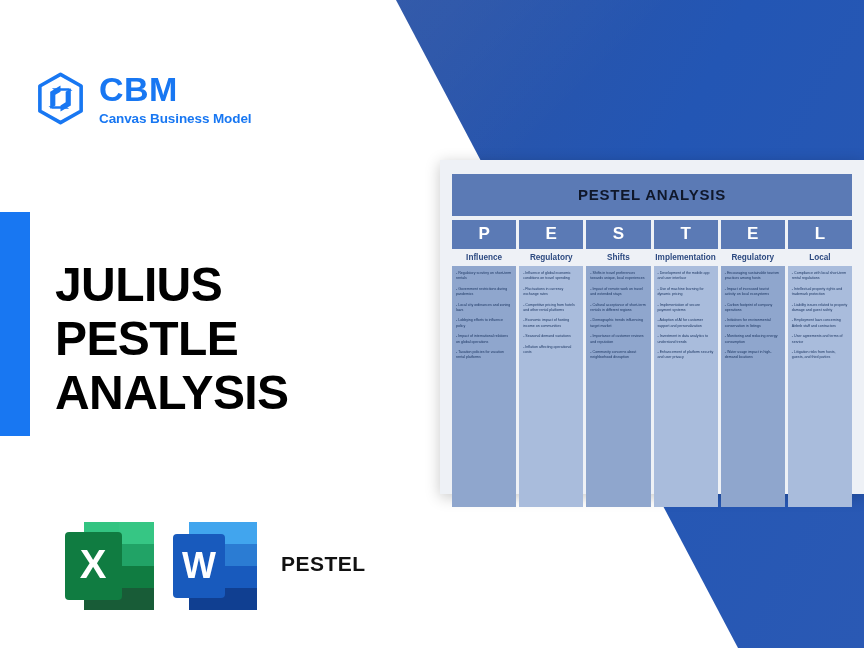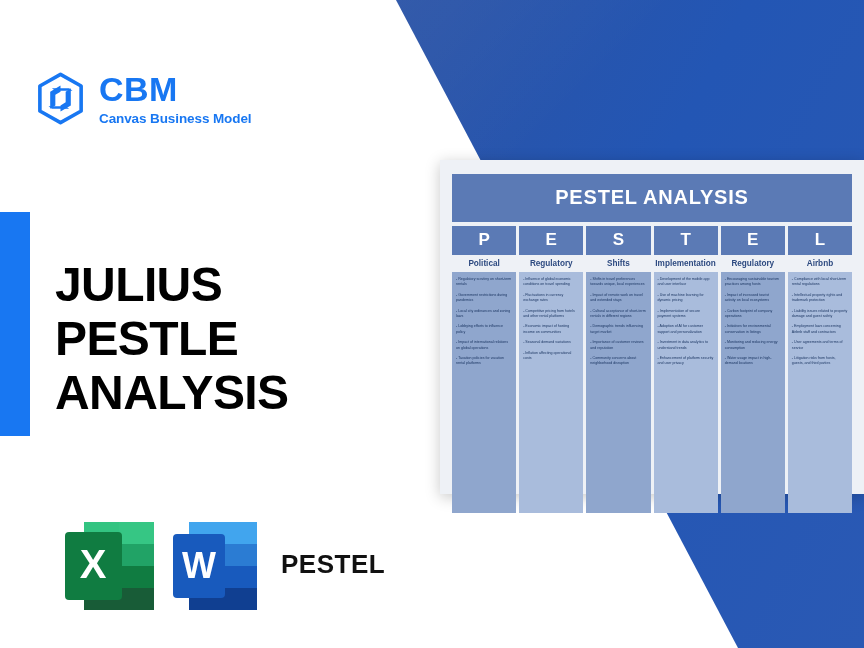--- a/index.html
+++ b/index.html
@@ -68,8 +68,8 @@
   }
   .card-inner{padding:0 12px 12px 12px;box-sizing:border-box;}
   .pestel-title{
-    background:#5b7ab5;color:#ffffff;text-align:center;
-    font-size:20px;font-weight:bold;letter-spacing:0.8px;
+    background:#5b7ab5;color:#0f172a;text-align:center;
+    font-size:15px;font-weight:bold;letter-spacing:0.8px;
     padding:12px 0 13px 0;
   }
   .cols{display:flex;gap:3px;margin-top:4px;}

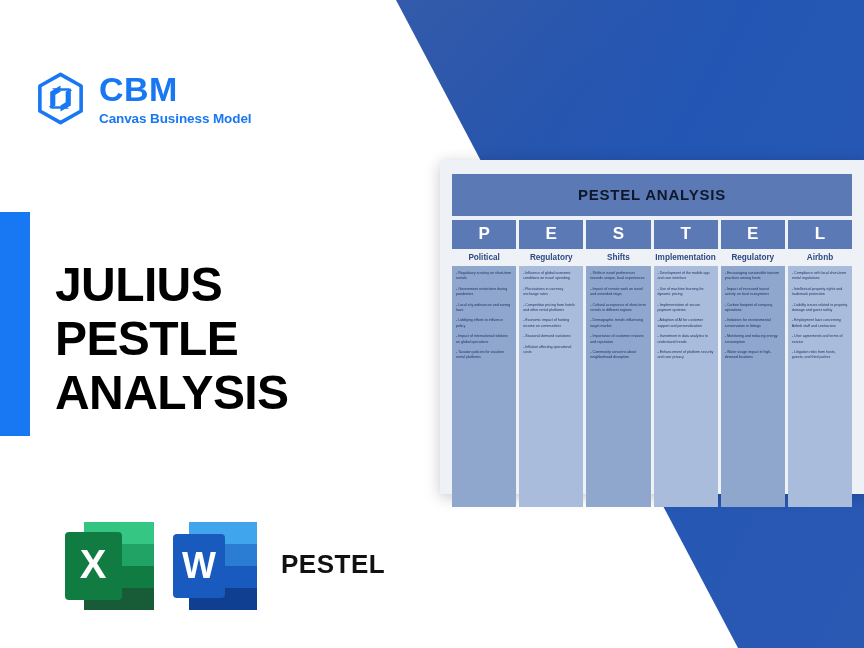--- a/index.html
+++ b/index.html
@@ -172,7 +172,7 @@
 
         <div class="col c0">
           <div class="col-letter">P</div>
-          <div class="col-name">Political</div>
+          <div class="col-name">Influence</div>
           <div class="col-body">
             <ul>
               <li>- Regulatory scrutiny on short-term rentals</li>

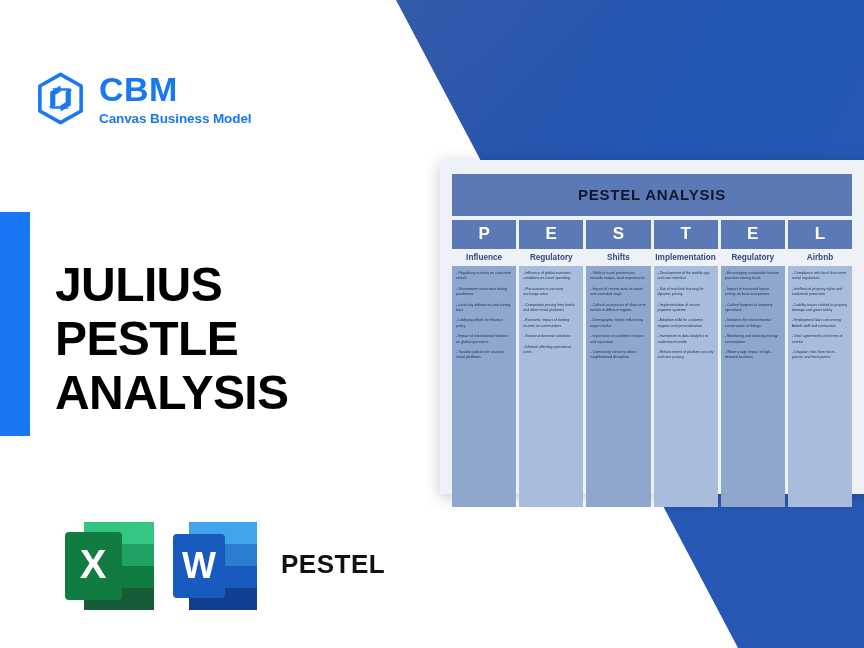--- a/index.html
+++ b/index.html
@@ -247,7 +247,7 @@
 
         <div class="col c5">
           <div class="col-letter">L</div>
-          <div class="col-name">Airbnb</div>
+          <div class="col-name">Local</div>
           <div class="col-body">
             <ul>
               <li>- Compliance with local short-term rental regulations</li>

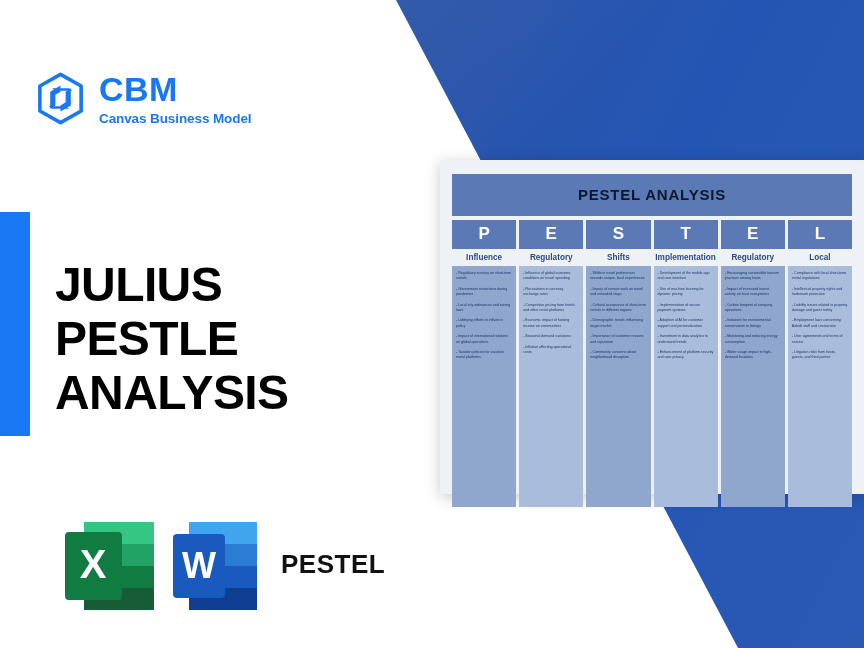--- a/index.html
+++ b/index.html
@@ -55,7 +55,7 @@
   .icon-xl{position:relative;width:95px;height:108px;flex:0 0 95px;}
   .icon-word{position:relative;width:90px;height:108px;flex:0 0 90px;margin-left:14px;}
   .bottom-label{
-    margin-left:20px;font-size:26px;font-weight:bold;color:#111;
+    margin-left:20px;font-size:21px;font-weight:bold;color:#111;
     line-height:1.25;letter-spacing:0.5px;
   }
 

